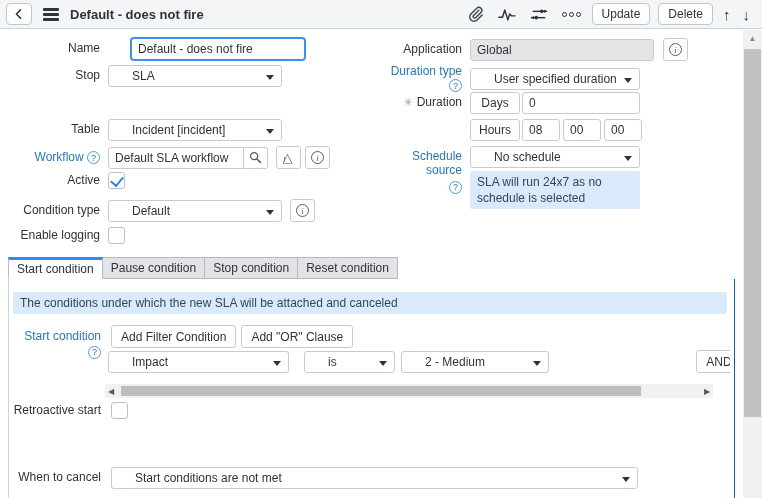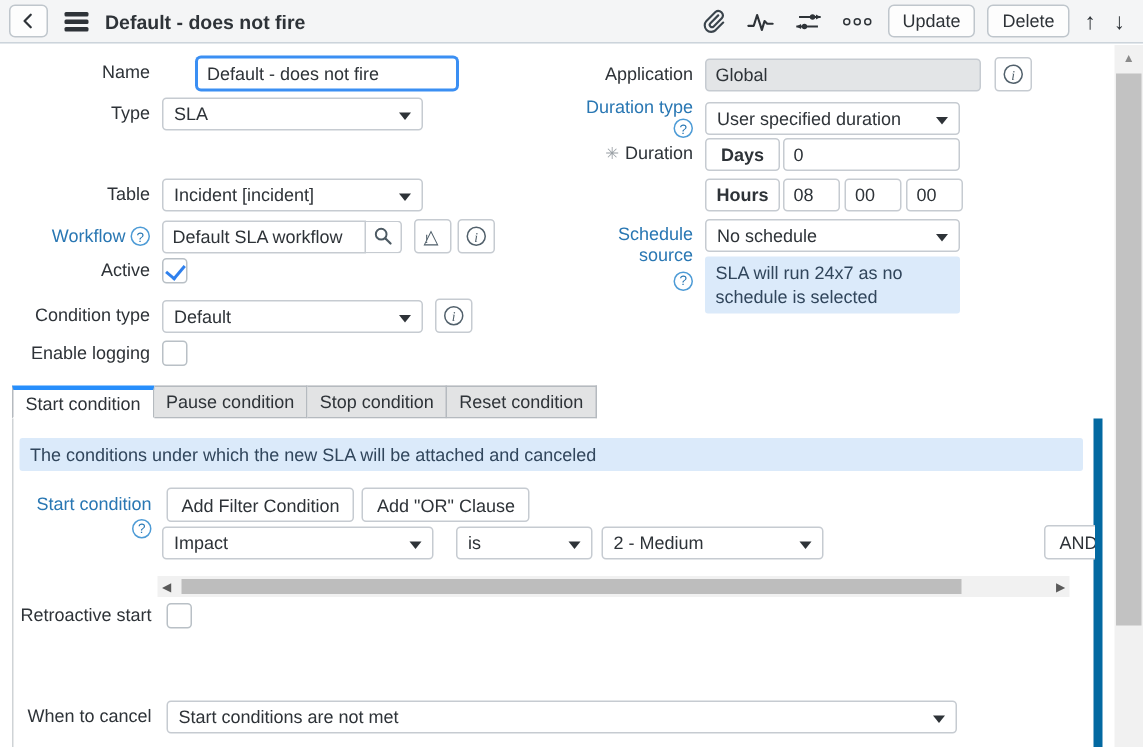--- a/index.html
+++ b/index.html
@@ -131,7 +131,7 @@
   </div>
 
   <div class="row" style="top:65px; left:0;">
-    <span class="lbl">Type</span>
+    <span class="lbl">Stop</span>
     <div class="sel" style="width:174px;">
       <span>SLA</span>
     </div>

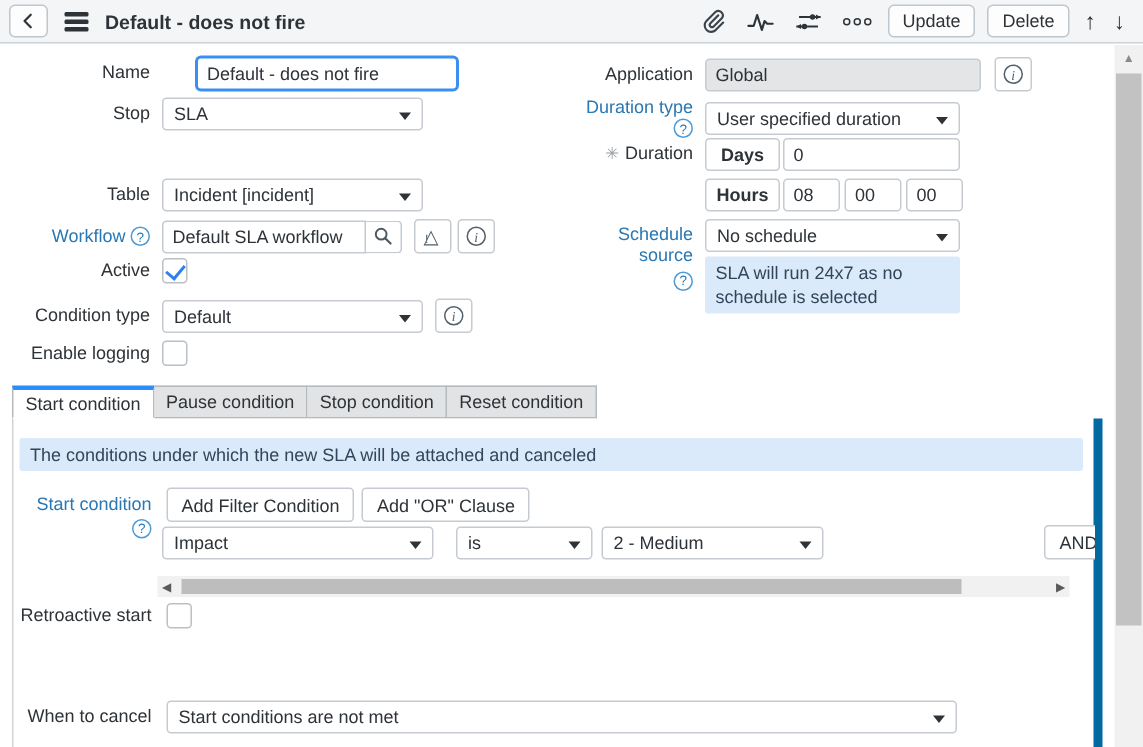--- a/index.html
+++ b/index.html
@@ -37,7 +37,7 @@
   .inp { padding:0 6px; }
   .inp.focus { border:1px solid #3b8ff3; box-shadow:0 0 0 1px #3b8ff3; }
   .inp.readonly { background:#e3e5e7; }
-  .sel { position:relative; display:flex; align-items:center; padding:0 20px 0 7px; cursor:pointer; }
+  .sel { position:relative; display:flex; align-items:center; padding:0 20px 0 23px; cursor:pointer; }
   .sel::after { content:""; position:absolute; right:7px; top:9px; width:0; height:0;
                 border-left:4px solid transparent; border-right:4px solid transparent; border-top:5px solid #2e3338; }
   .cell { display:flex; align-items:center; justify-content:center;font-weight:bold; }

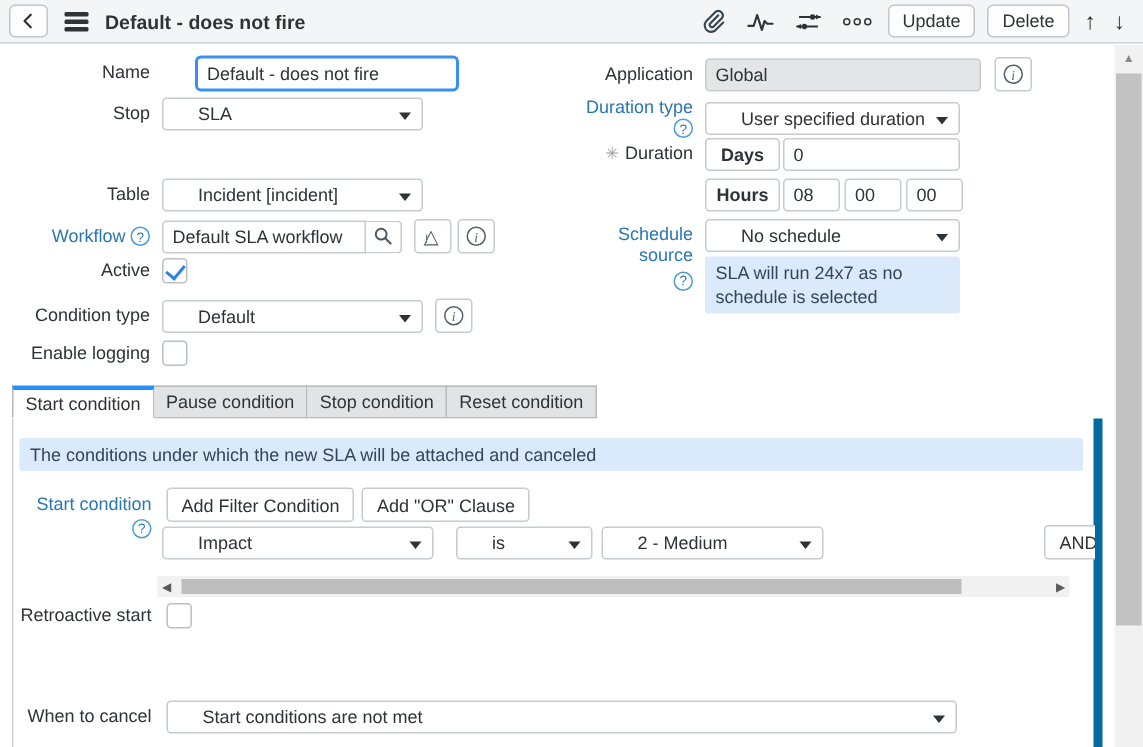--- a/index.html
+++ b/index.html
@@ -40,7 +40,7 @@
   .sel { position:relative; display:flex; align-items:center; padding:0 20px 0 23px; cursor:pointer; }
   .sel::after { content:""; position:absolute; right:7px; top:9px; width:0; height:0;
                 border-left:4px solid transparent; border-right:4px solid transparent; border-top:5px solid #2e3338; }
-  .cell { display:flex; align-items:center; justify-content:center;font-weight:bold; }
+  .cell { display:flex; align-items:center; justify-content:center; }
   .cb { width:17px; height:17px; border:1px solid #b9c0c6; border-radius:3px; background:#fff; position:relative; cursor:pointer; flex:none; }
   .cb.checked::after { content:""; position:absolute; left:4px; top:1px; width:6px; height:10px;
                        border-right:2.2px solid #2f80ed; border-bottom:2.2px solid #2f80ed; transform:rotate(40deg); }

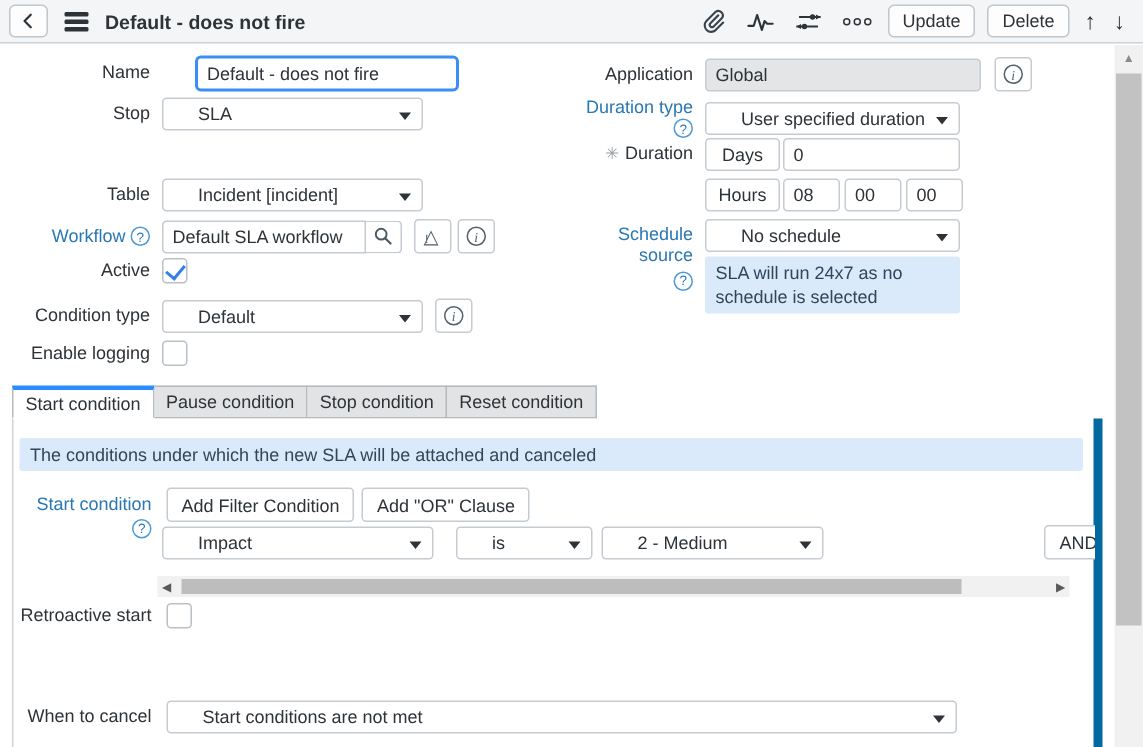--- a/index.html
+++ b/index.html
@@ -65,7 +65,7 @@
 
   
   .section { position:absolute; top:279px; left:8px; width:727px; height:219px;
-             border-left:1px solid #cfd3d6; border-right:6px solid #0369a1; background:#fff; }
+             border-left:1px solid #cfd3d6; border-right:1px solid #0369a1; background:#fff; }
   .btn { height:23px; padding:0 9px; font-size:12px; color:#2e3338; background:#fff;
          border:1px solid #c6cbd1; border-radius:3px; font-family:inherit; cursor:pointer; }
   .hscroll { position:absolute; left:96px; top:105px; width:608px; height:14px; background:#f1f1f1;

